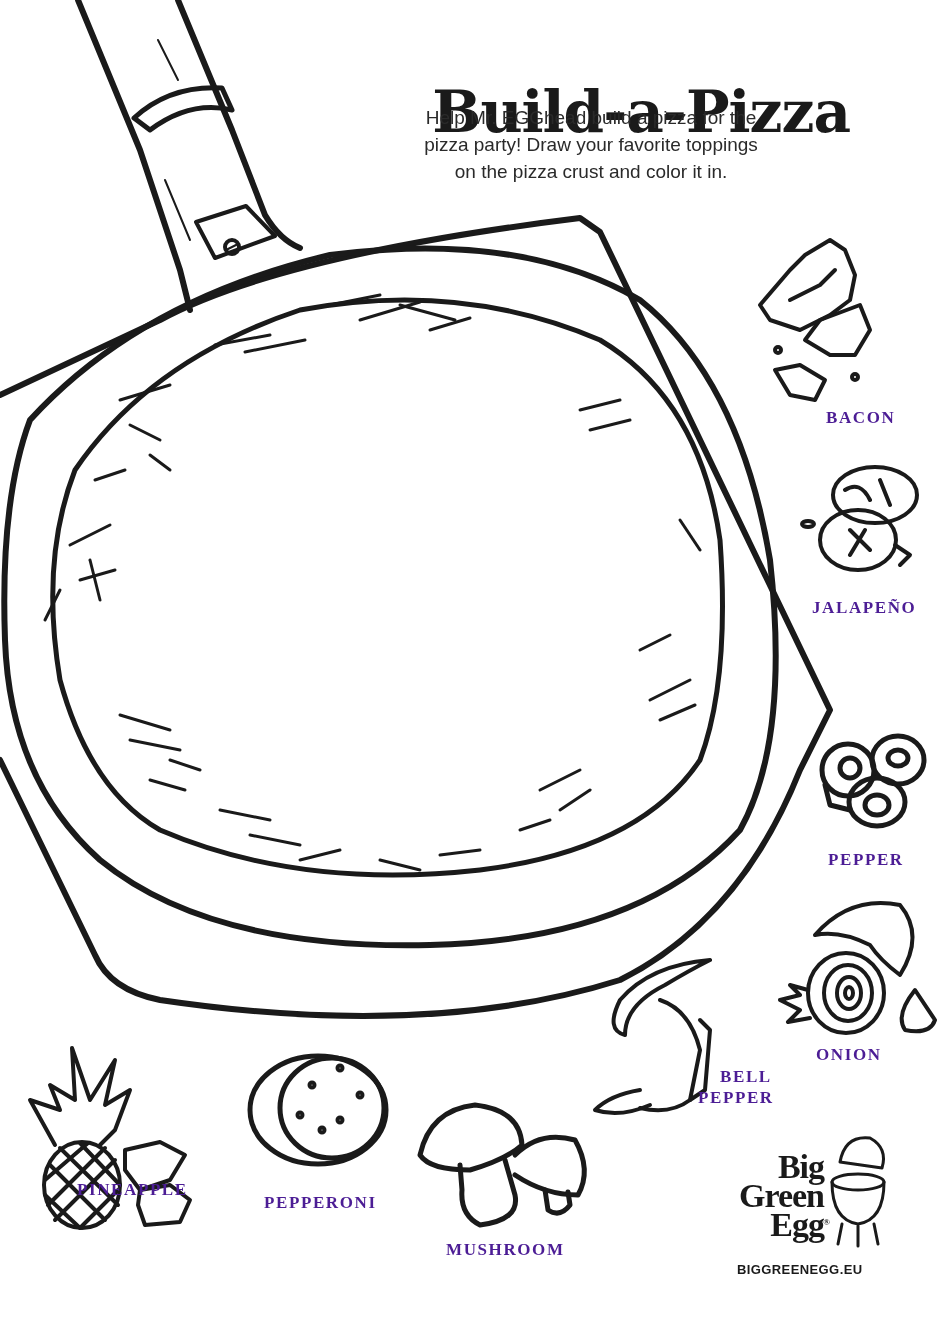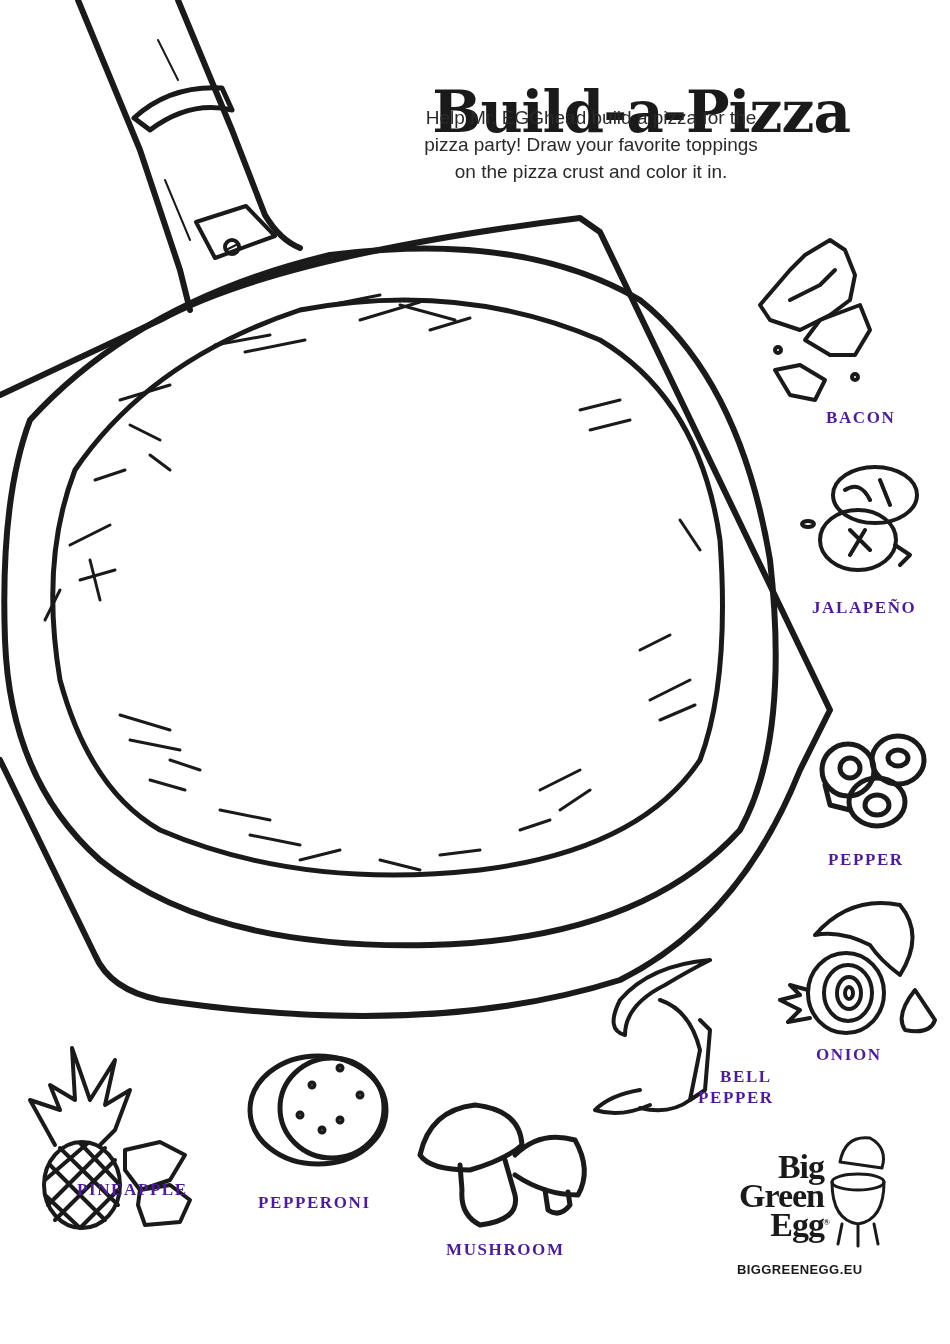--- a/index.html
+++ b/index.html
@@ -174,7 +174,7 @@
   <span>PEPPER</span>
 </div>
 <div class="label" style="left:446px; top:1240px;">MUSHROOM</div>
-<div class="label" style="left:258px; top:1193px;">PEPPERONI</div>
+<div class="label" style="left:264px; top:1193px;">PEPPERONI</div>
 <div class="label" style="left:42px; top:1180px;margin-left:35px;">PINEAPPLE</div>
 
 <div class="logo">

